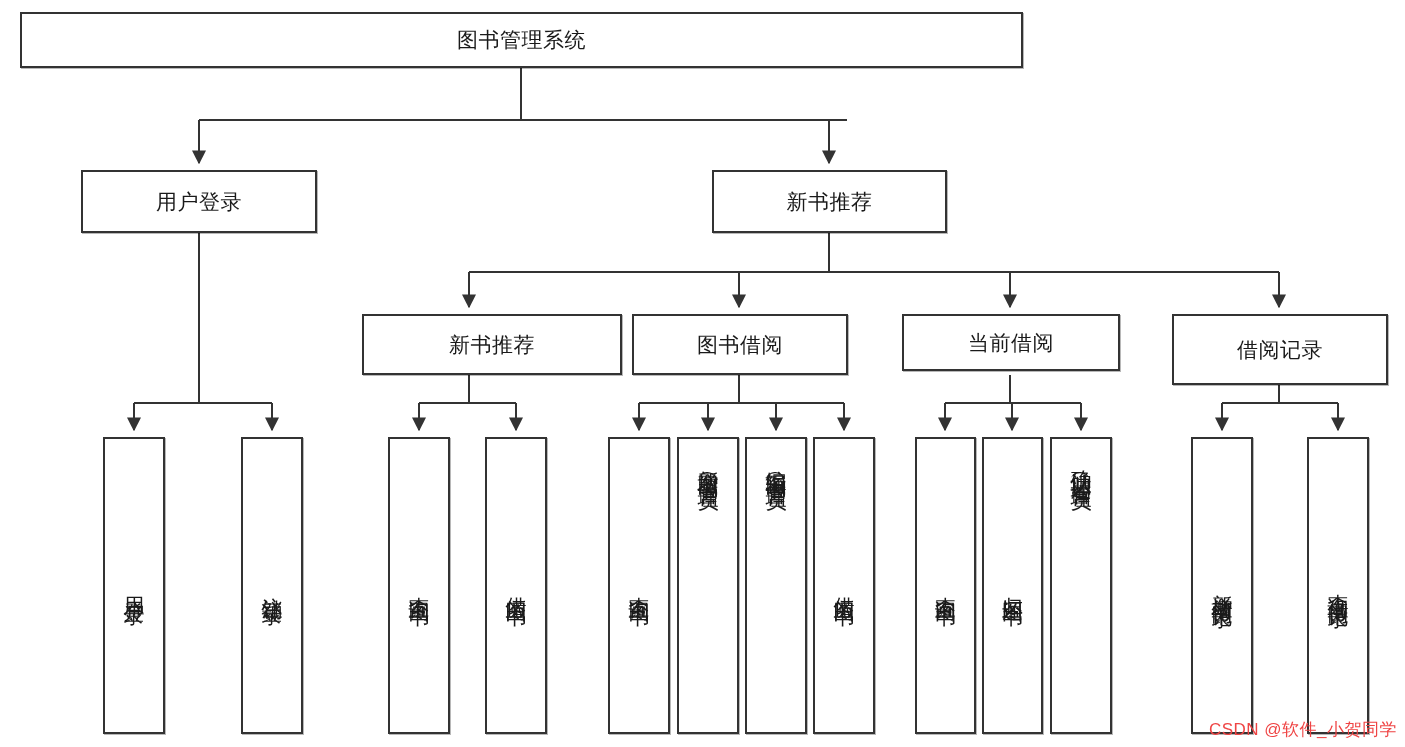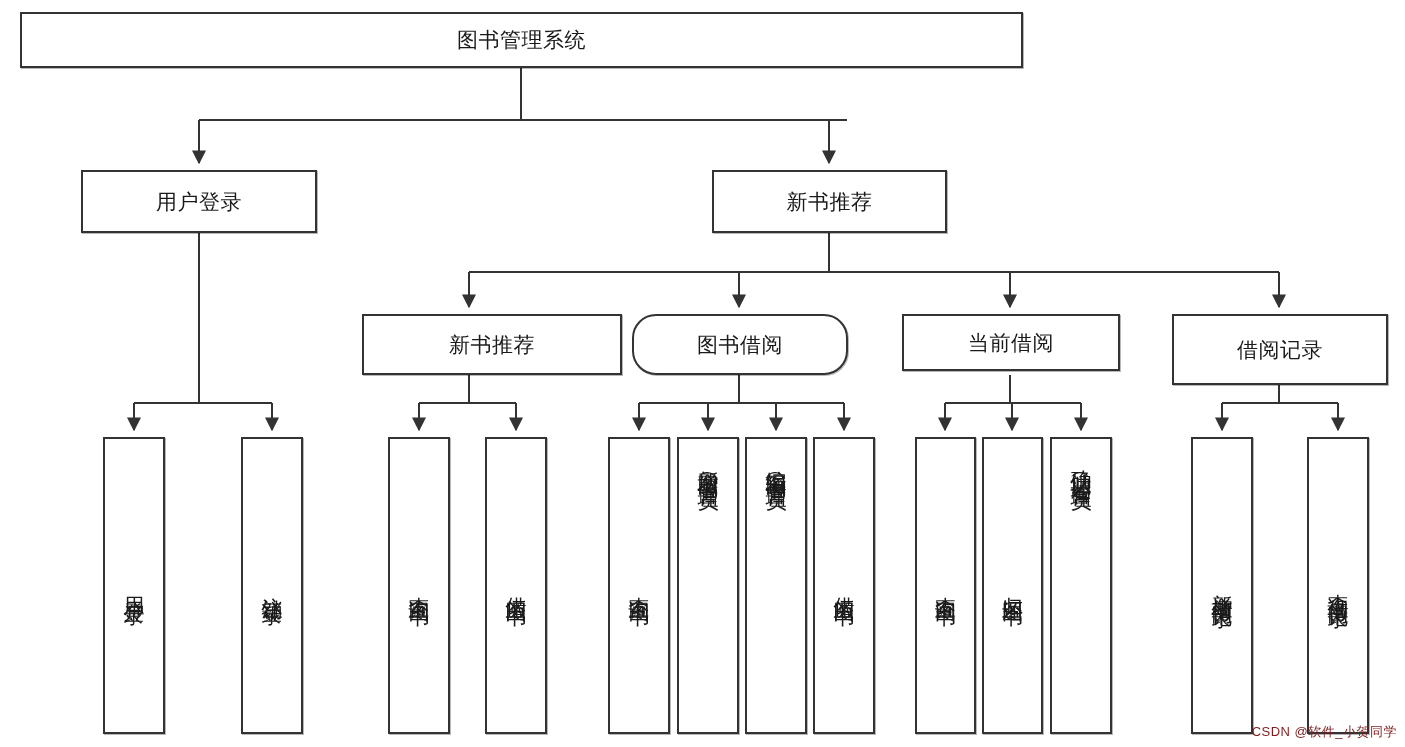--- a/index.html
+++ b/index.html
@@ -161,7 +161,7 @@
     <span class="node-label">新书推荐</span>
   </div>
 
-  <div class="node horizontal" style="left:632px; top:314px; width:216px; height:61px;border-radius:24px;">
+  <div class="node horizontal" style="left:632px; top:314px; width:216px; height:61px;">
     <span class="node-label">图书借阅</span>
   </div>
 

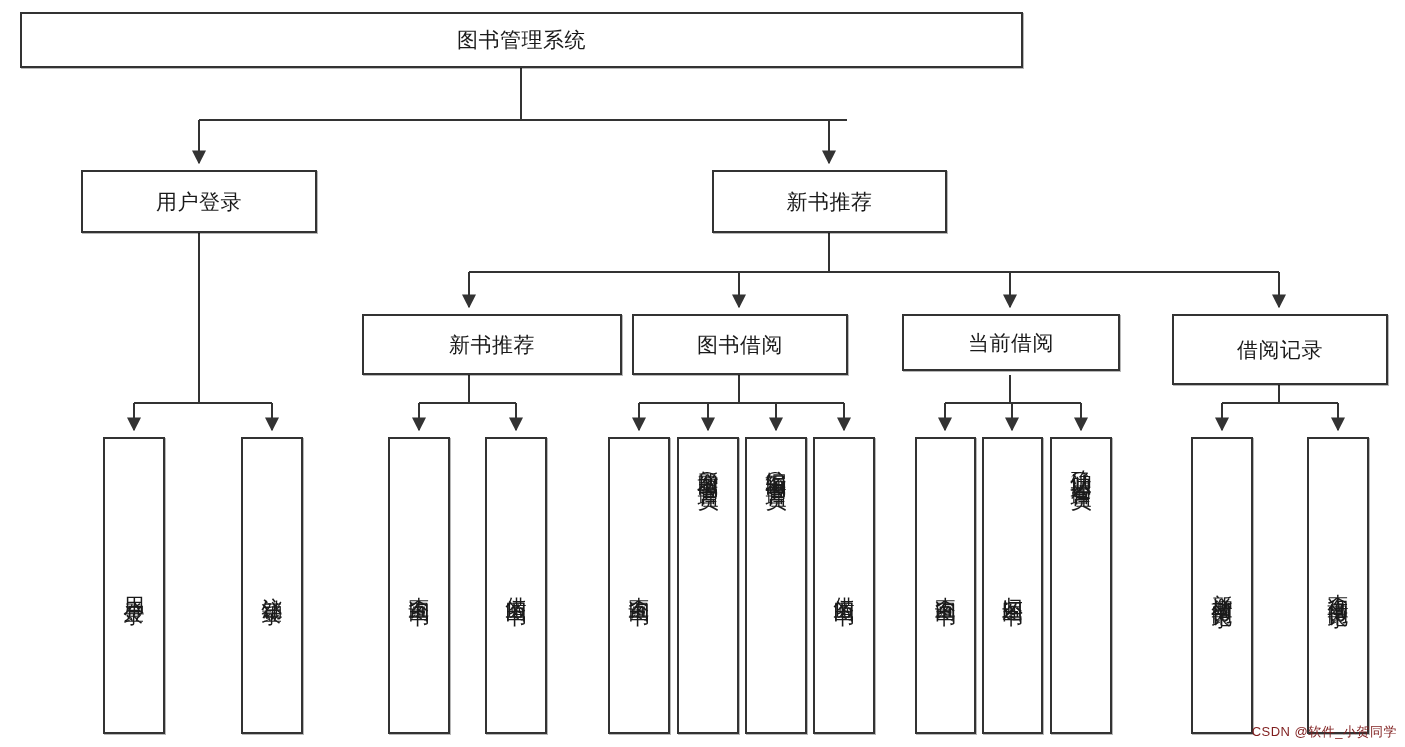--- a/index.html
+++ b/index.html
@@ -68,8 +68,8 @@
     position: absolute;
     right: 8px;
     bottom: 6px;
-    font-size: 13px;
-    color: #7f1d1d;
+    font-size: 17px;
+    color: #ef4444;
     letter-spacing: 0.5px;
     user-select: none;
   }

